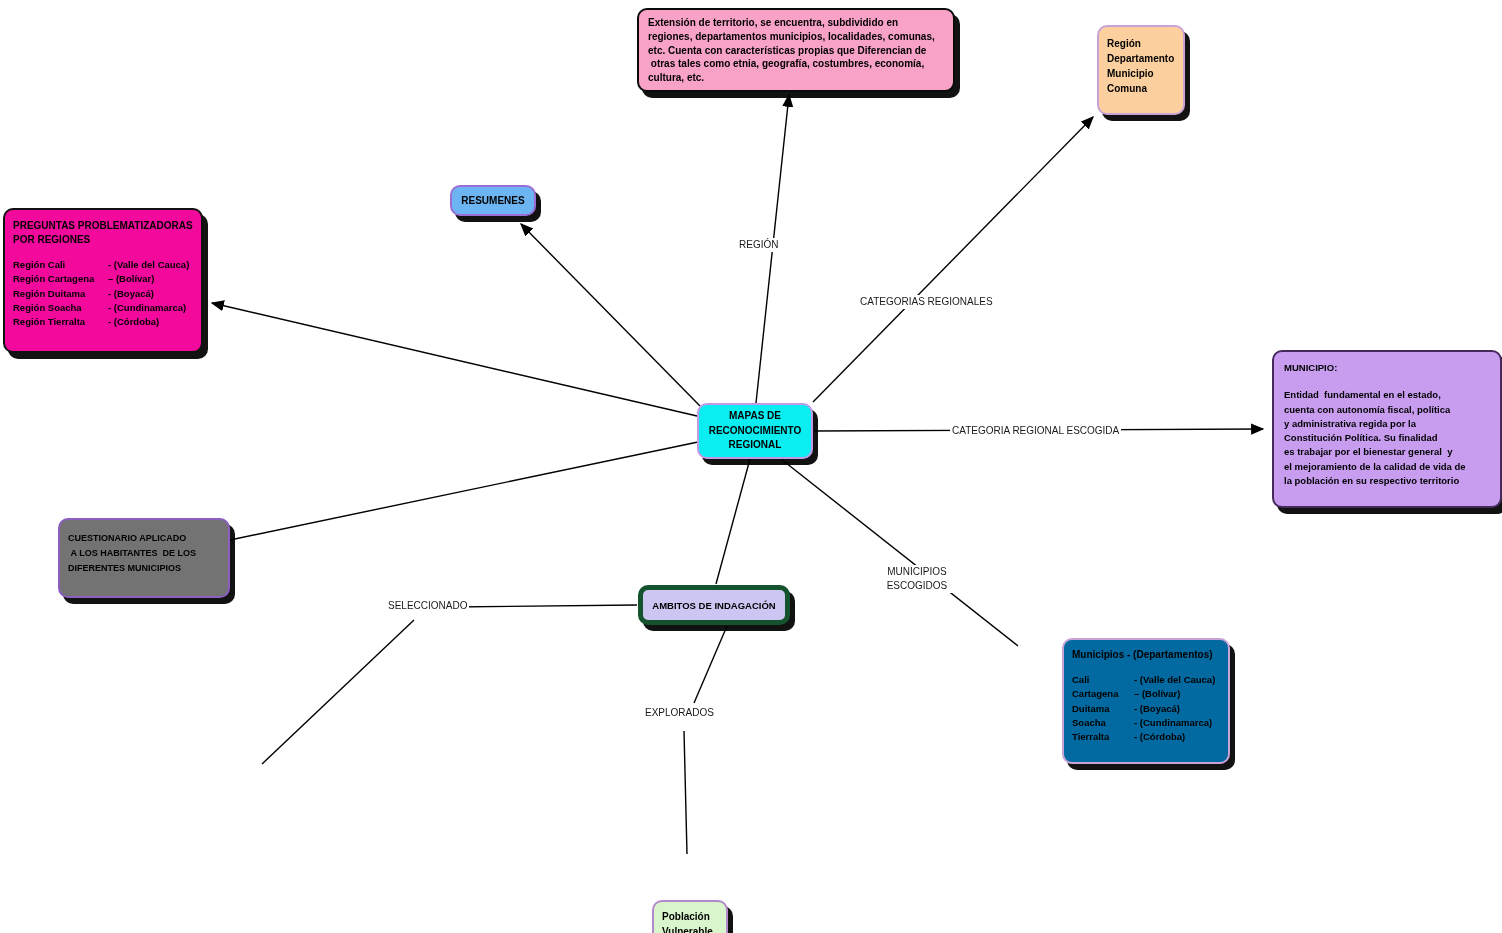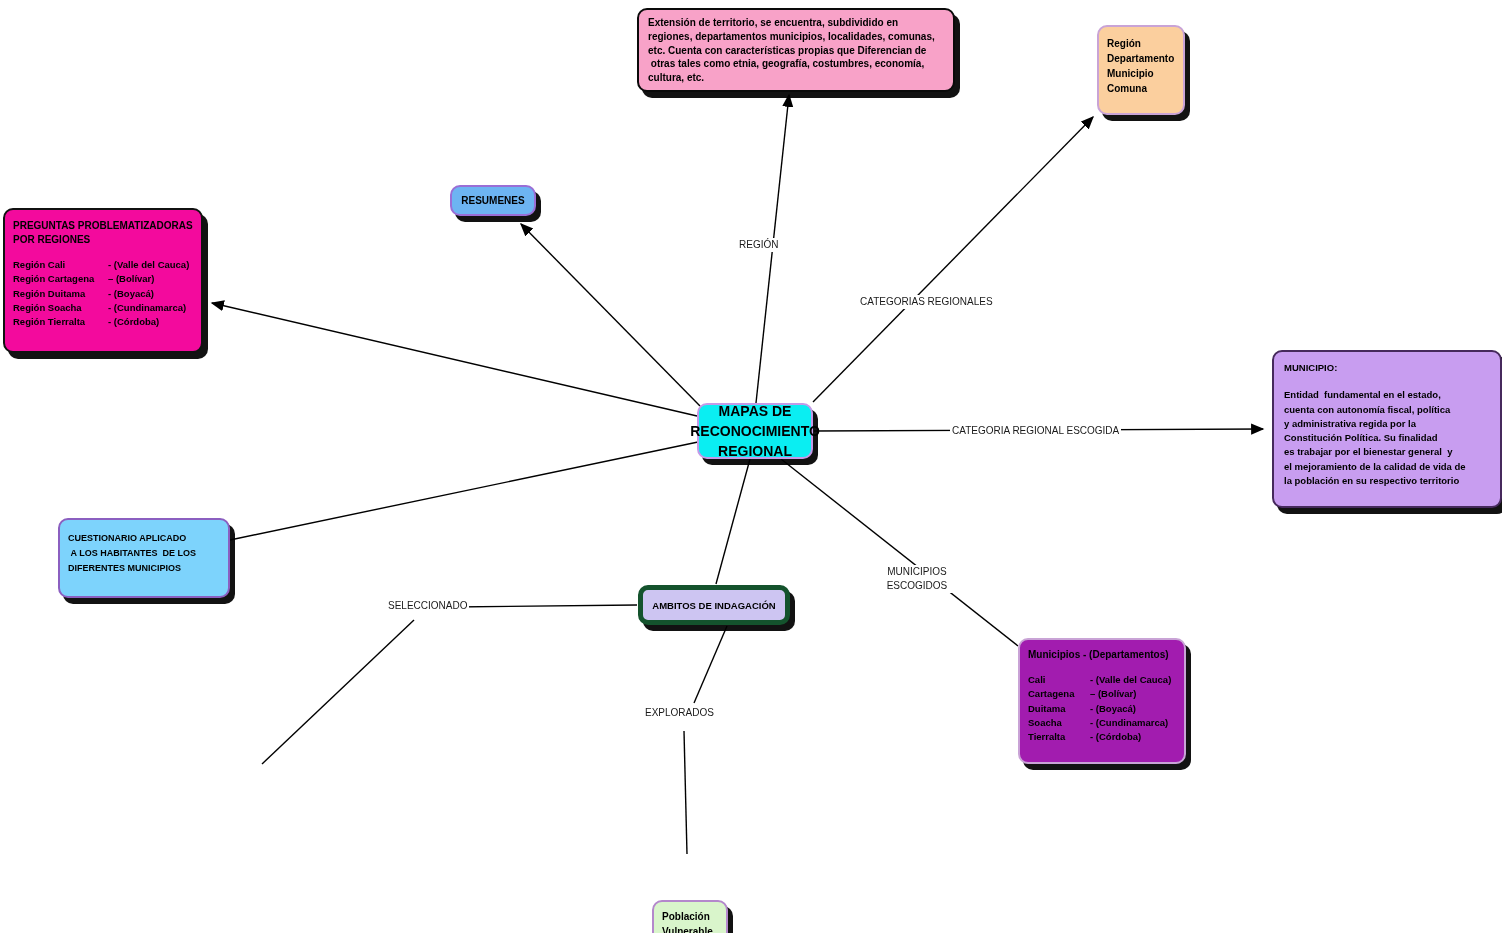--- a/index.html
+++ b/index.html
@@ -25,7 +25,7 @@
     display:flex;align-items:center;justify-content:center;font-size:10px;}
   .n-central{left:697px;top:403px;width:116px;height:56px;border:2.5px solid #c49ae8;
     display:flex;align-items:center;justify-content:center;text-align:center;
-    font-size:14px;line-height:1.45;}
+    font-size:10px;line-height:1.45;}
   .n-municipio{left:1272px;top:350px;width:230px;height:158px;border:2px solid #46295c;
     padding:9px 10px;font-size:9.5px;line-height:1.5;}
   .n-cuestionario{left:58px;top:518px;width:172px;height:80px;border:2px solid #8b5fc0;

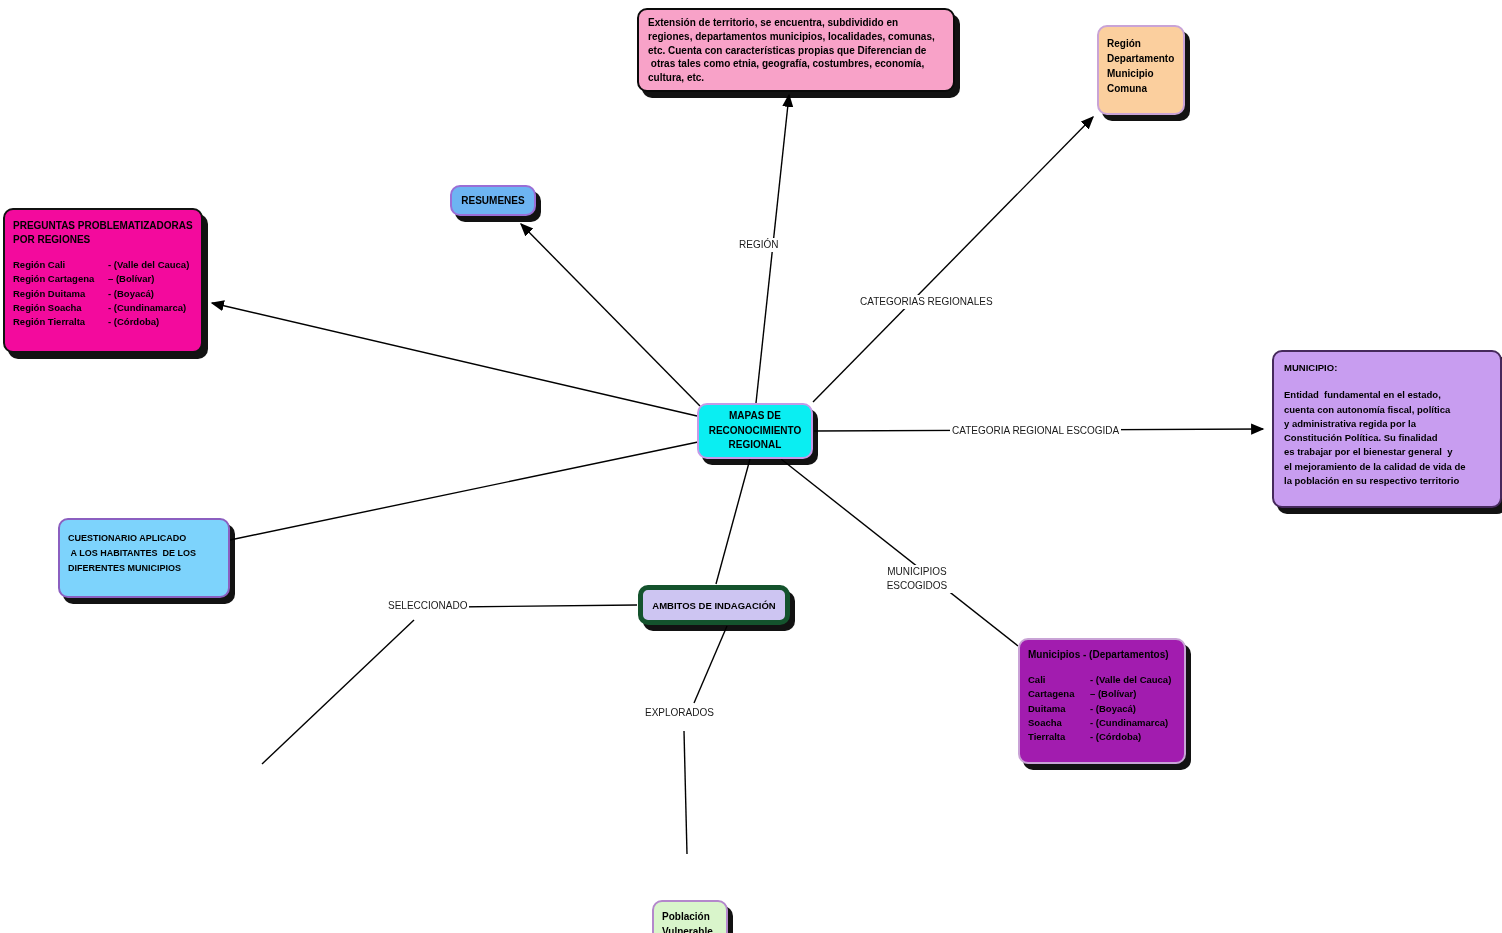--- a/index.html
+++ b/index.html
@@ -129,7 +129,7 @@
 la población en su respectivo territorio</div>
   </div>
 
-  <div class="node n-cuestionario pre" style="background: #7dd3fc;">CUESTIONARIO APLICADO
+  <div class="node n-cuestionario pre" style="background: #737373;">CUESTIONARIO APLICADO
  A LOS HABITANTES  DE LOS
 DIFERENTES MUNICIPIOS</div>
 

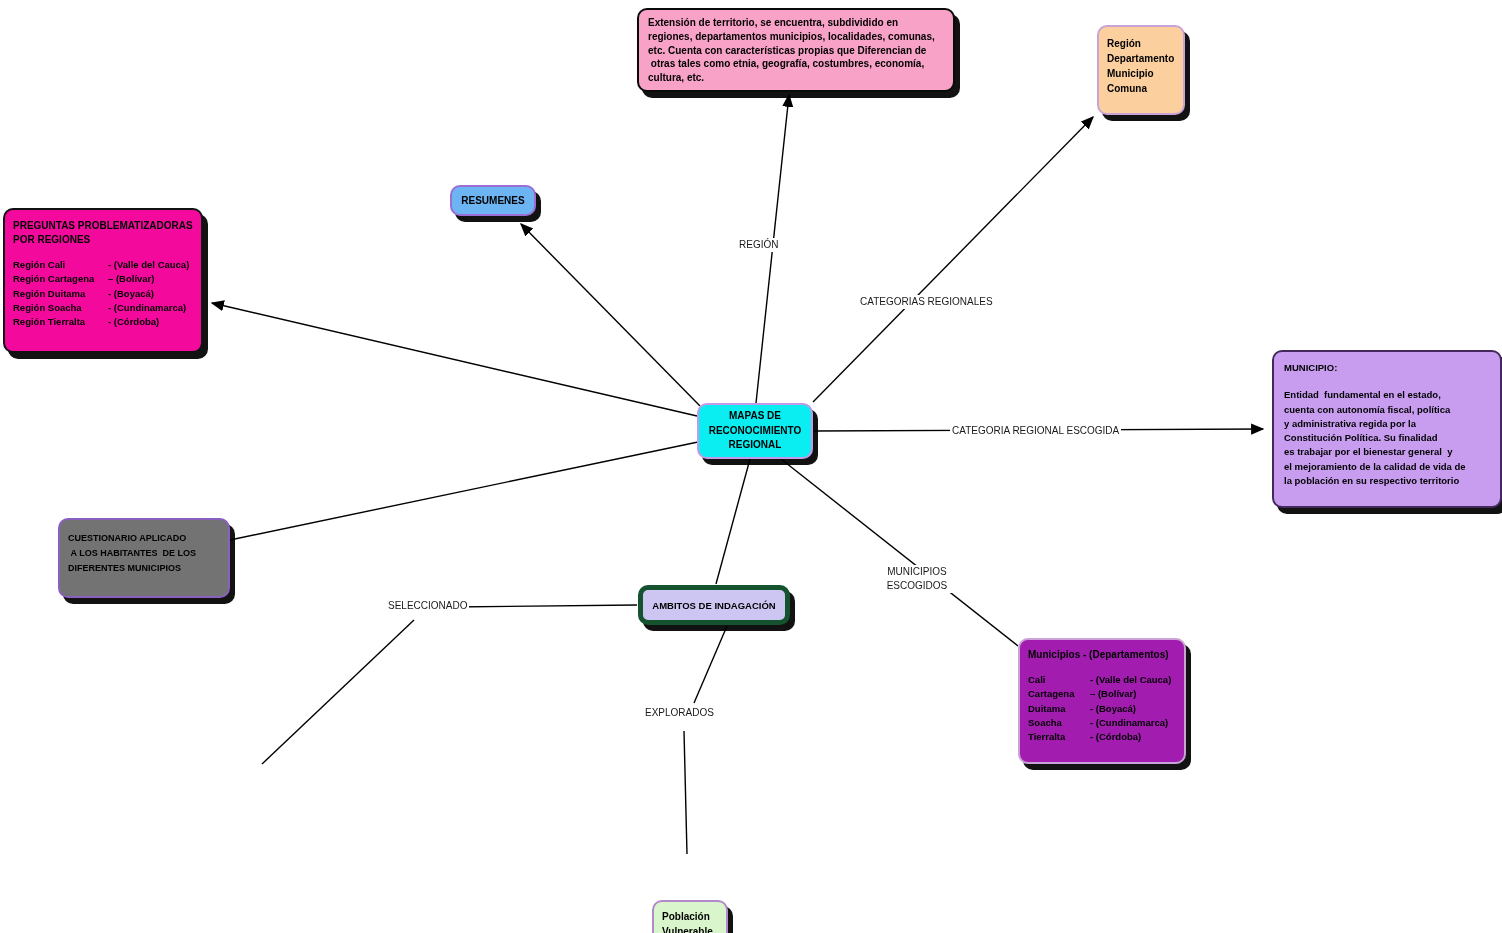--- a/index.html
+++ b/index.html
@@ -135,7 +135,7 @@
 
   <div class="node n-ambitos" style="background: rgb(205, 197, 242);">AMBITOS DE INDAGACIÓN</div>
 
-  <div class="node n-municipios-list" style="background: #a21caf;">
+  <div class="node n-municipios-list" style="background: #0369a1; margin-left: 44px;">
     <div class="list-title">Municipios - (Departamentos)</div>
     <div class="lrow">
       <span class="c1">Cali</span>

